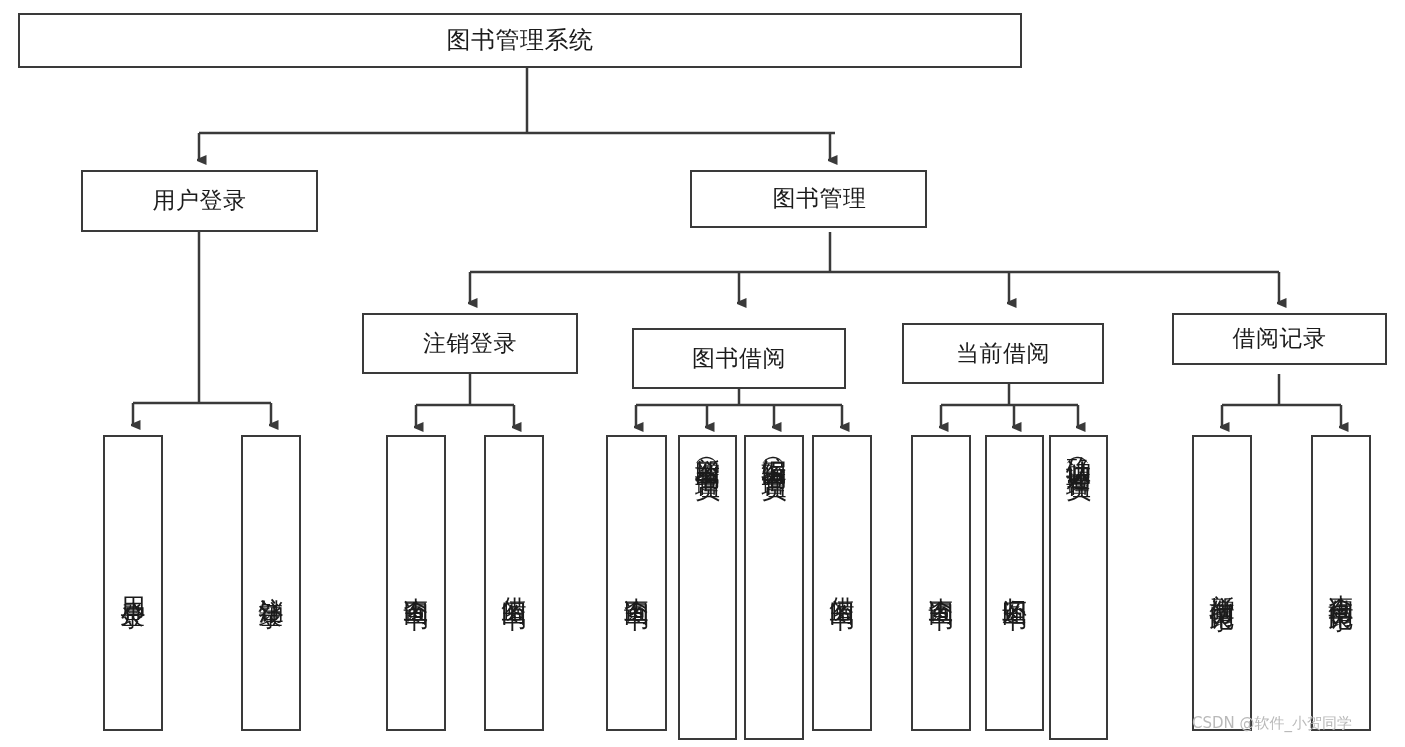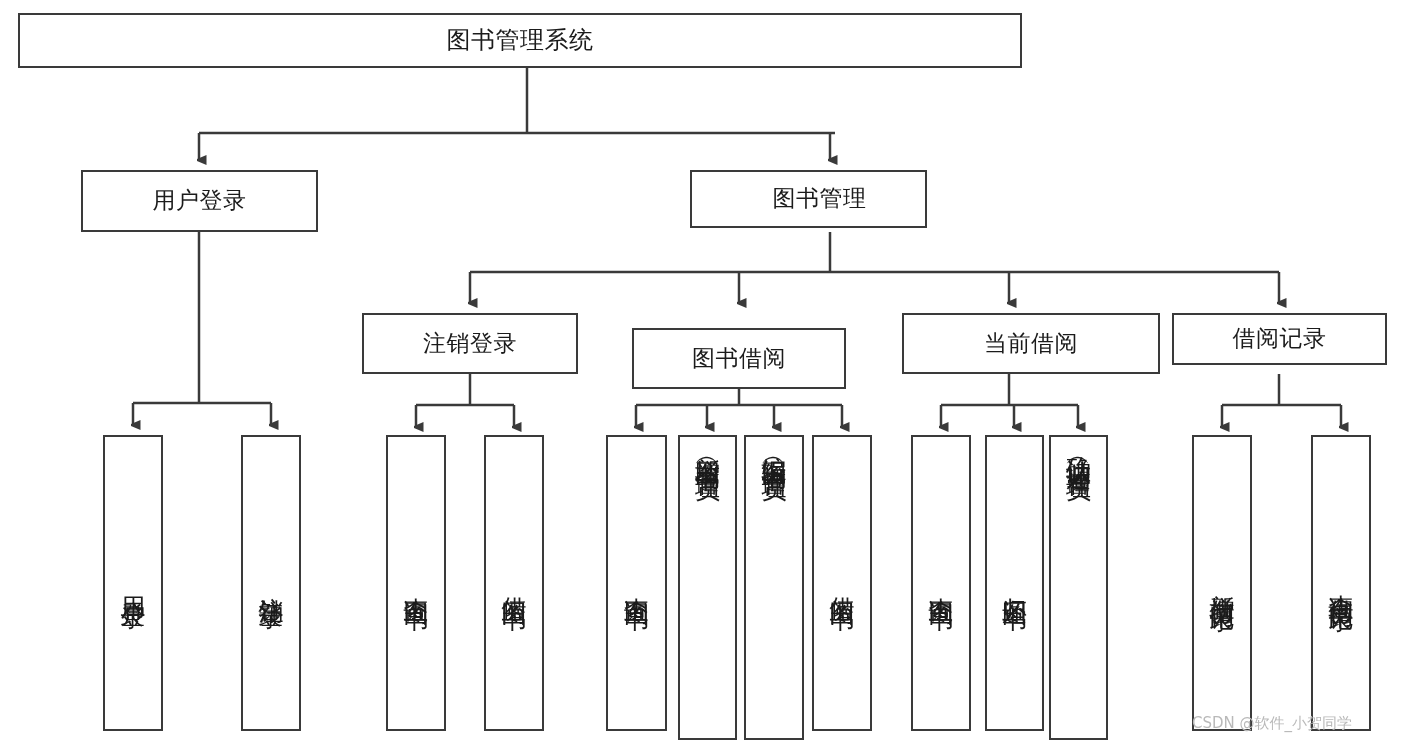--- a/index.html
+++ b/index.html
@@ -152,7 +152,7 @@
   <div class="node h" style="left: 632px; top: 313px; width: 214px; height: 61px; margin-top: 15px;">
     <span class="label">图书借阅</span>
   </div>
-  <div class="node h" style="left: 902px; top: 313px; width: 258px; height: 61px;">
+  <div class="node h" style="left: 902px; top: 323px; width: 202px; height: 61px;">
     <span class="label">当前借阅</span>
   </div>
   <div class="node h" style="left: 1172px; top: 313px; width: 215px; height: 52px;">

